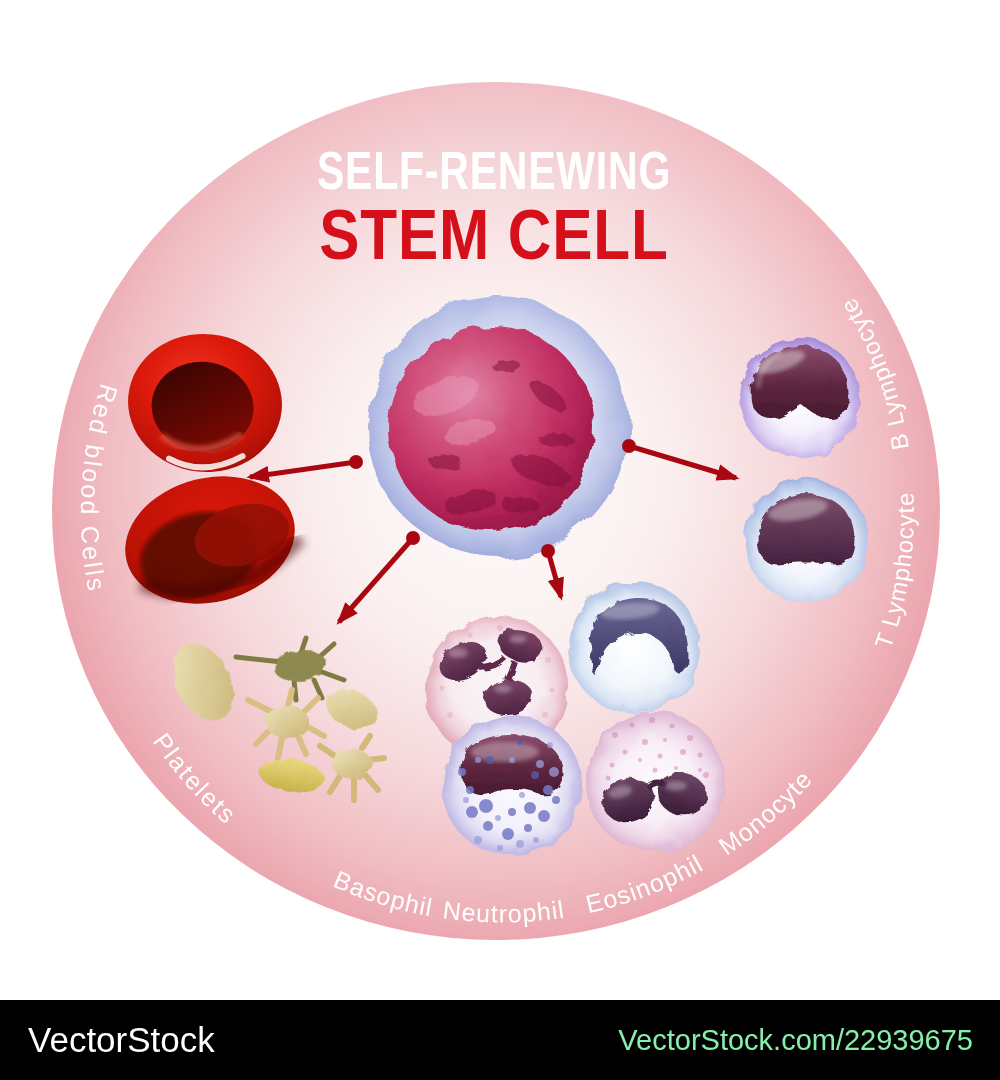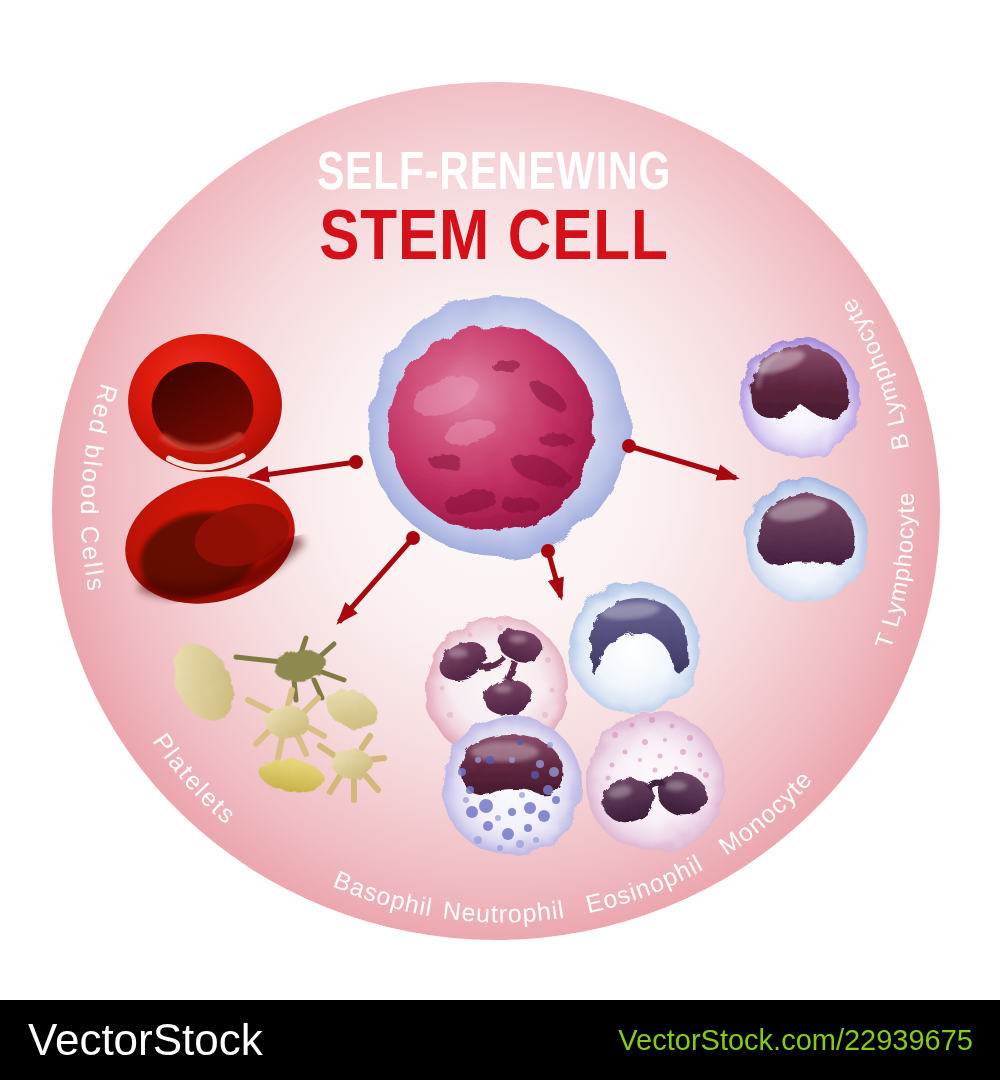--- a/index.html
+++ b/index.html
@@ -16,7 +16,7 @@
     letter-spacing:1px;transform:scaleX(0.85);transform-origin:50% 50%;white-space:nowrap;}
   .curved-label{fill:#ffffff;font-family:"Liberation Sans",sans-serif;}
   .bar{position:absolute;left:0;top:1000px;width:1000px;height:80px;background:#000000;}
-  .bar .brand{position:absolute;left:28px;top:0;height:80px;line-height:80px;color:#ffffff;font-size:44px;}
+  .bar .brand{position:absolute;left:28px;top:0;height:80px;line-height:80px;color:#ffffff;font-size:35px;}
   .bar .imgref{position:absolute;right:27px;top:0;height:80px;line-height:80px;color:#84cc16;font-size:29px;}
 </style>
 </head>

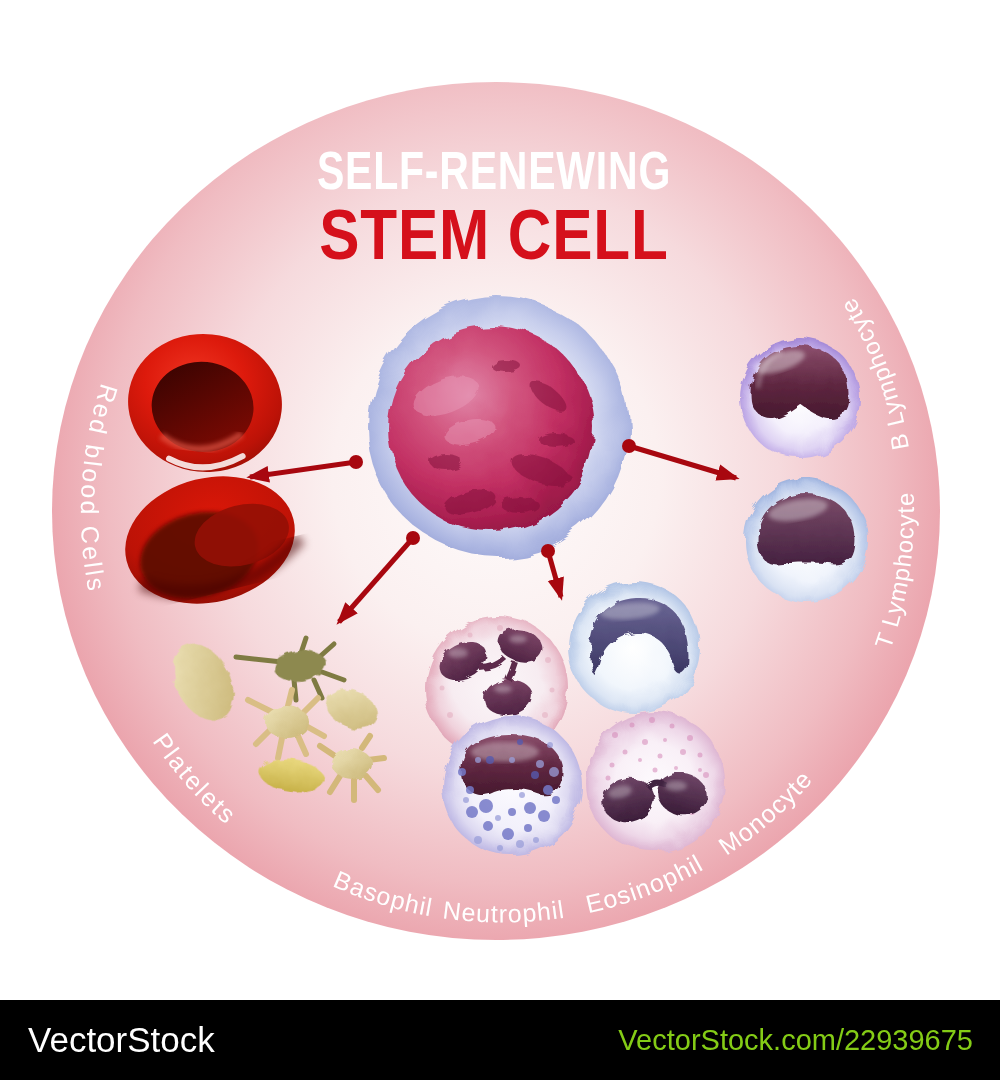--- a/index.html
+++ b/index.html
@@ -17,7 +17,7 @@
   .curved-label{fill:#ffffff;font-family:"Liberation Sans",sans-serif;}
   .bar{position:absolute;left:0;top:1000px;width:1000px;height:80px;background:#000000;}
   .bar .brand{position:absolute;left:28px;top:0;height:80px;line-height:80px;color:#ffffff;font-size:35px;}
-  .bar .imgref{position:absolute;right:27px;top:0;height:80px;line-height:80px;color:#84cc16;font-size:29px;}
+  .bar .imgref{position:absolute;right:27px;top:0;height:80px;line-height:80px;color:#86efac;font-size:29px;}
 </style>
 </head>
 <body>

